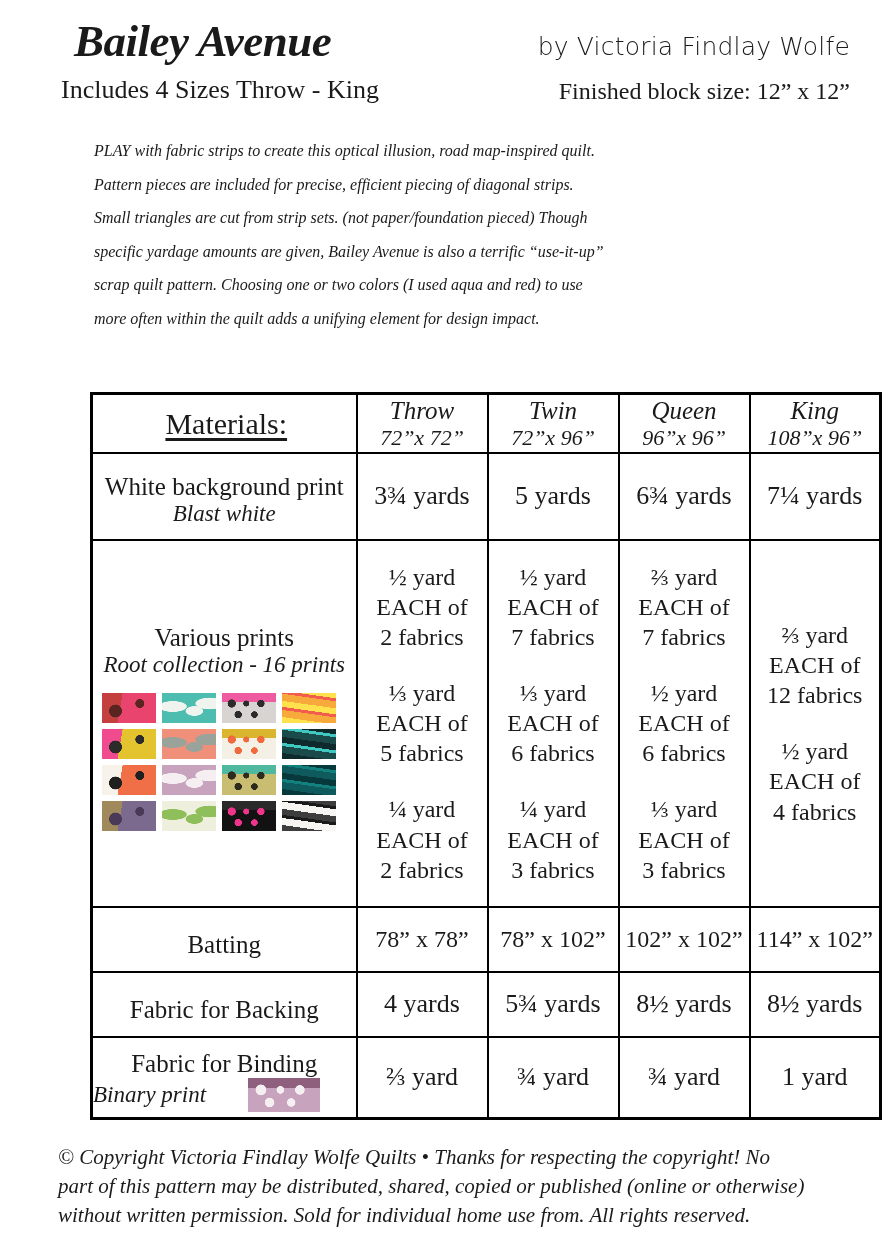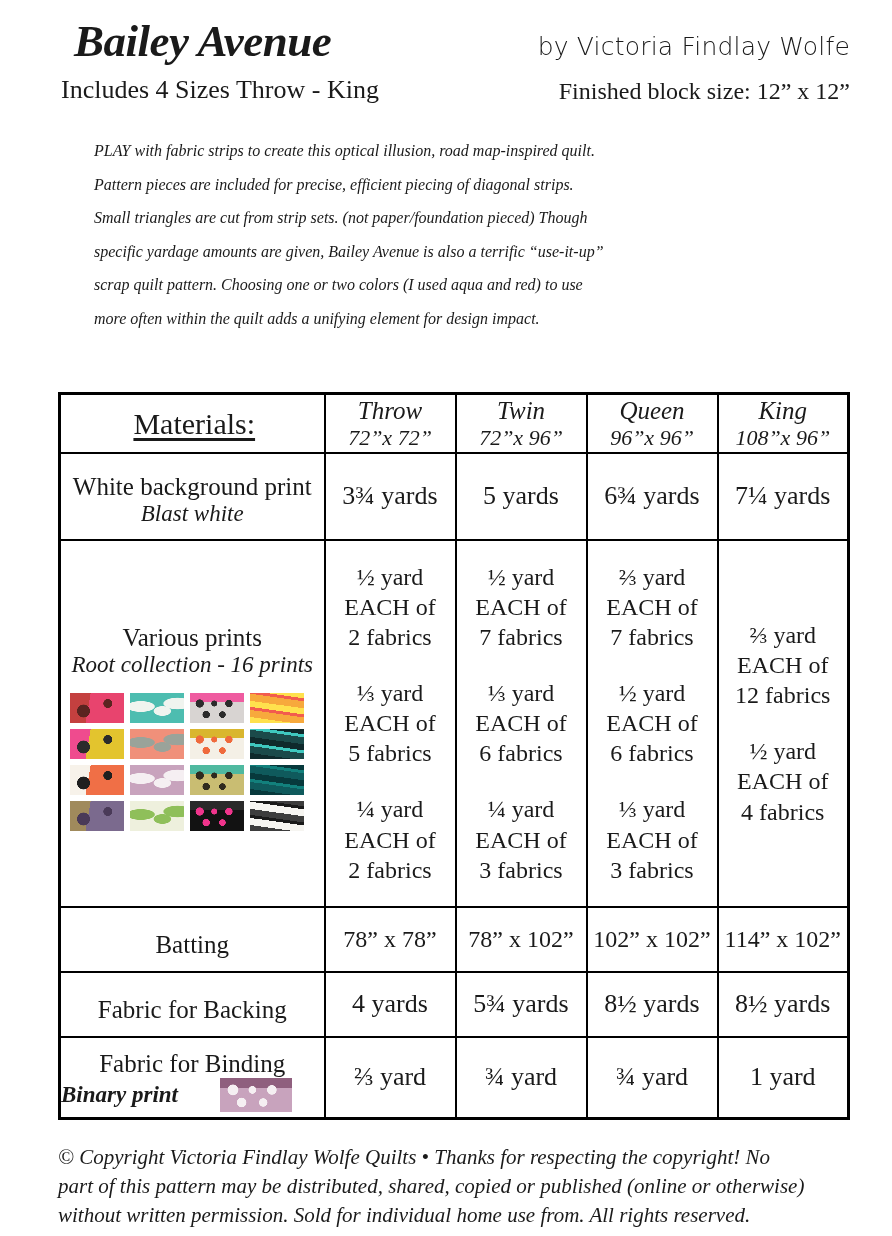--- a/index.html
+++ b/index.html
@@ -94,6 +94,7 @@
     border-collapse: collapse;
     table-layout: fixed;
     border: 3px solid #000;
+    margin-left: 32px;
   }
   table.materials td {
     border: 2px solid #000;

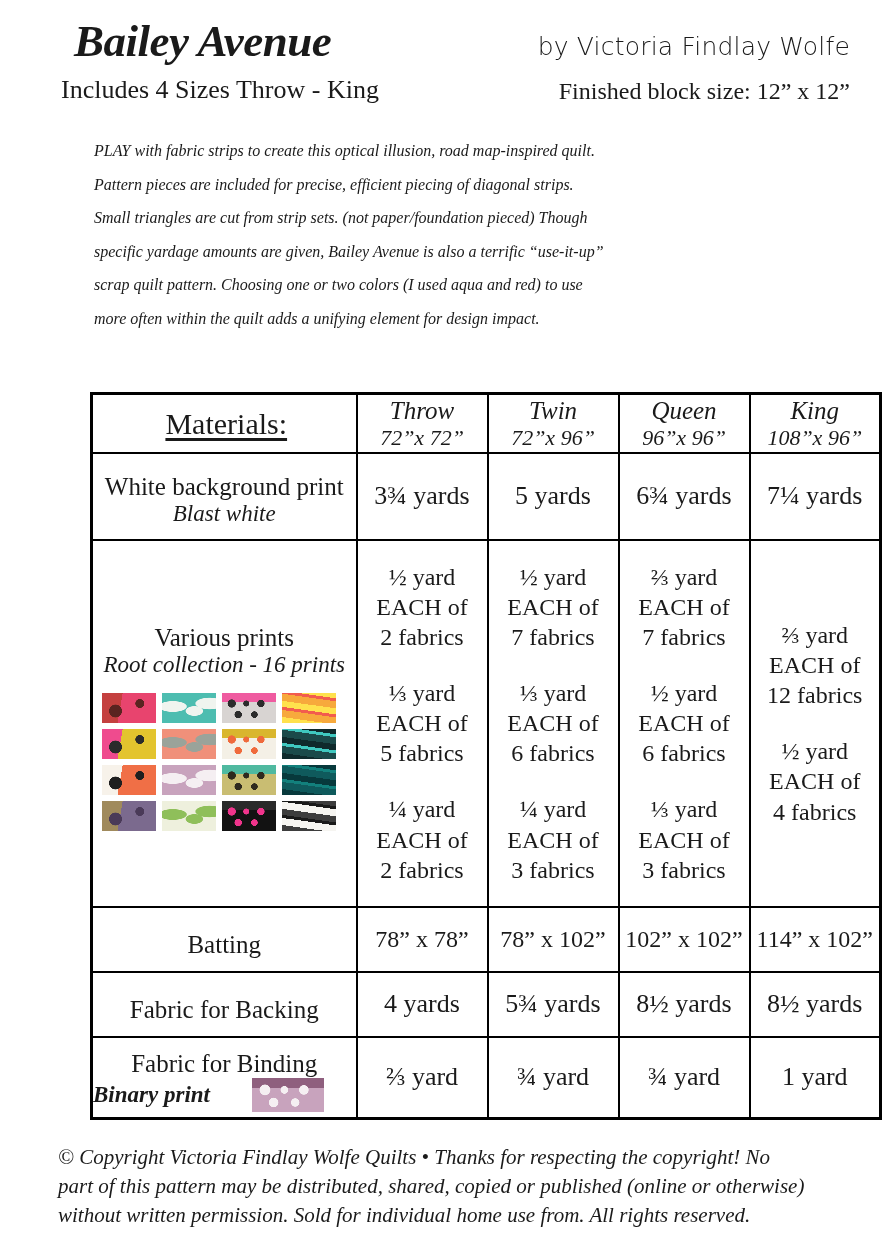--- a/index.html
+++ b/index.html
@@ -174,7 +174,6 @@
     display: flex;
     align-items: center;
     gap: 8px;
-    font-weight: bold;
   }
   .binding-swatch {
     width: 72px;

